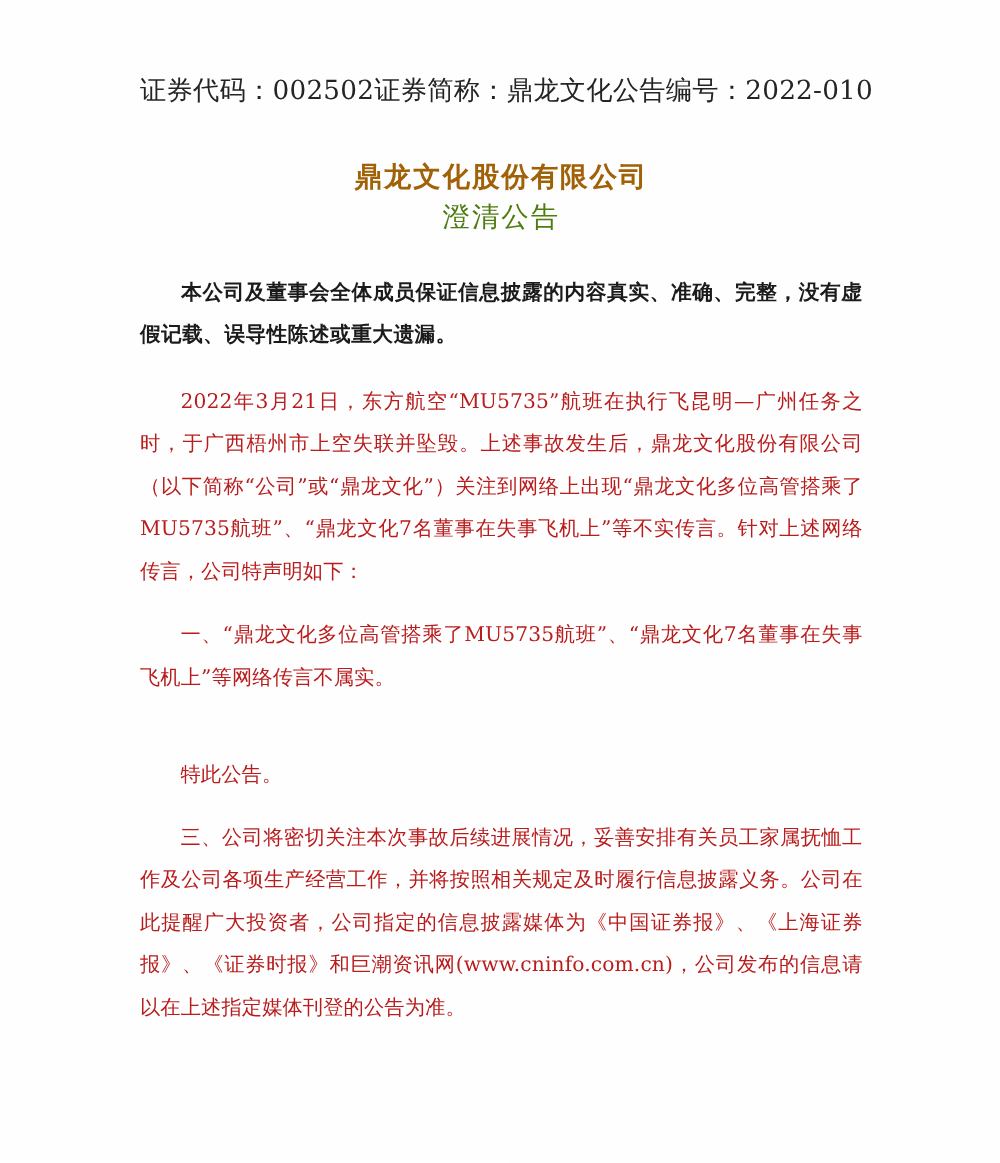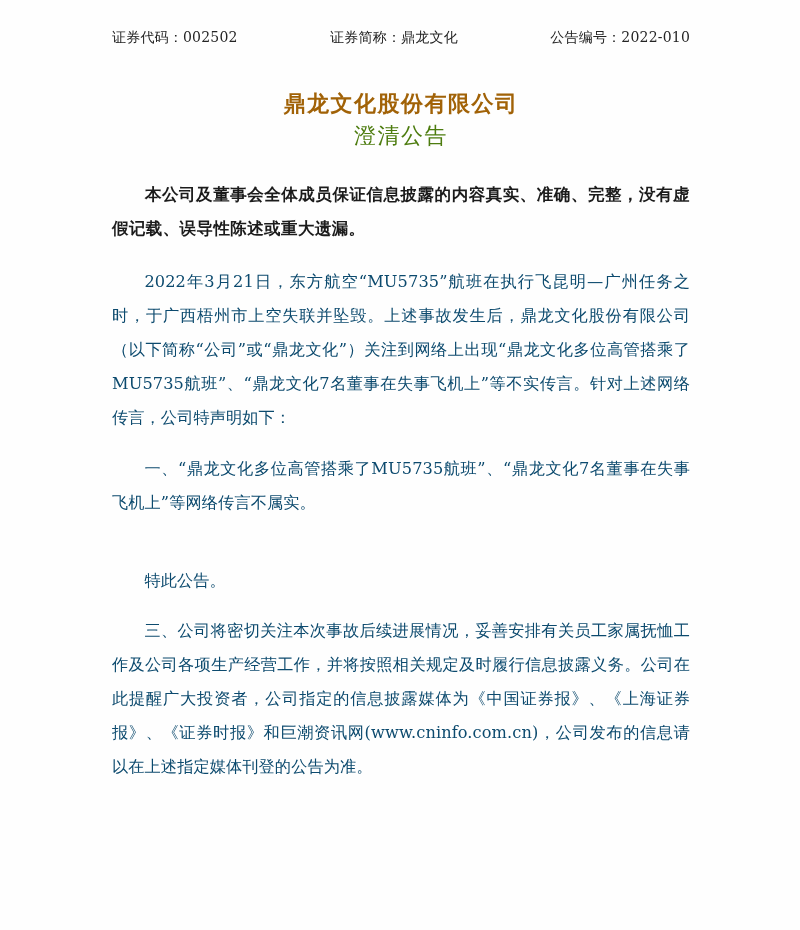--- a/index.html
+++ b/index.html
@@ -34,10 +34,10 @@
     display: flex;
     justify-content: space-between;
     align-items: baseline;
-    font-size: 14px;
+    font-size: 21px;
     letter-spacing: 0.2px;
     color: #242424;
-    margin-top: 29px;
+    margin-top: 58px;
     white-space: nowrap;
   }
   .doc-header .hdr-cell {

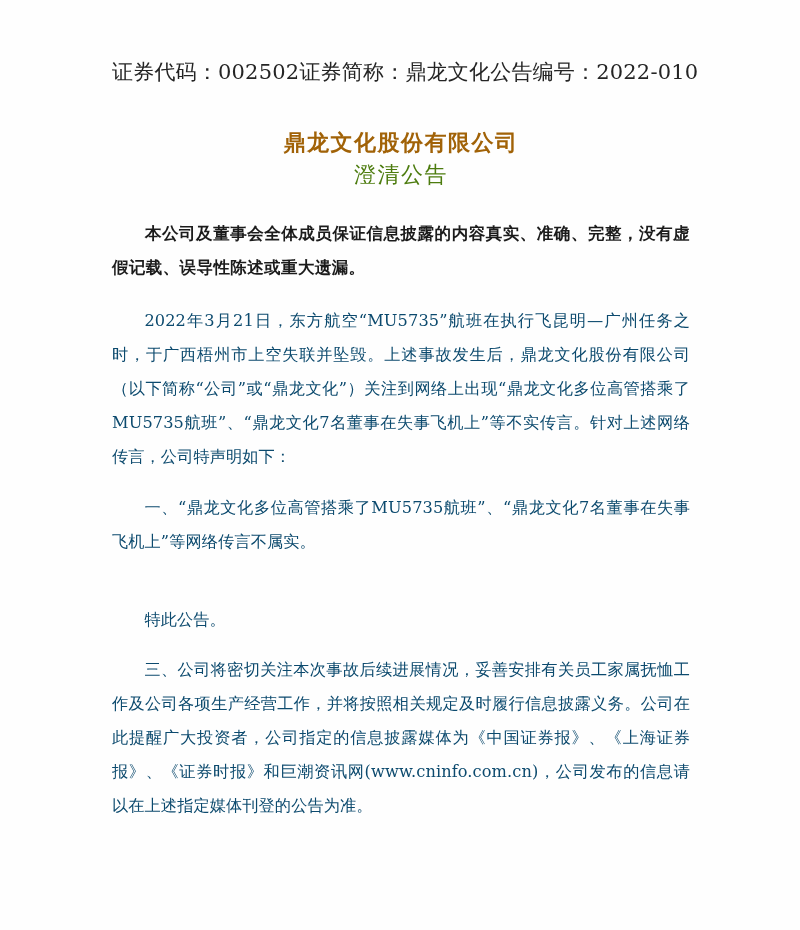--- a/index.html
+++ b/index.html
@@ -85,7 +85,7 @@
     line-height: 2.1;
     text-indent: 2em;
     text-align: justify;
-    color: #0c4a6e;
+    color: #b91c1c;
     letter-spacing: 0.1px;
   }
   .para.first-body {

